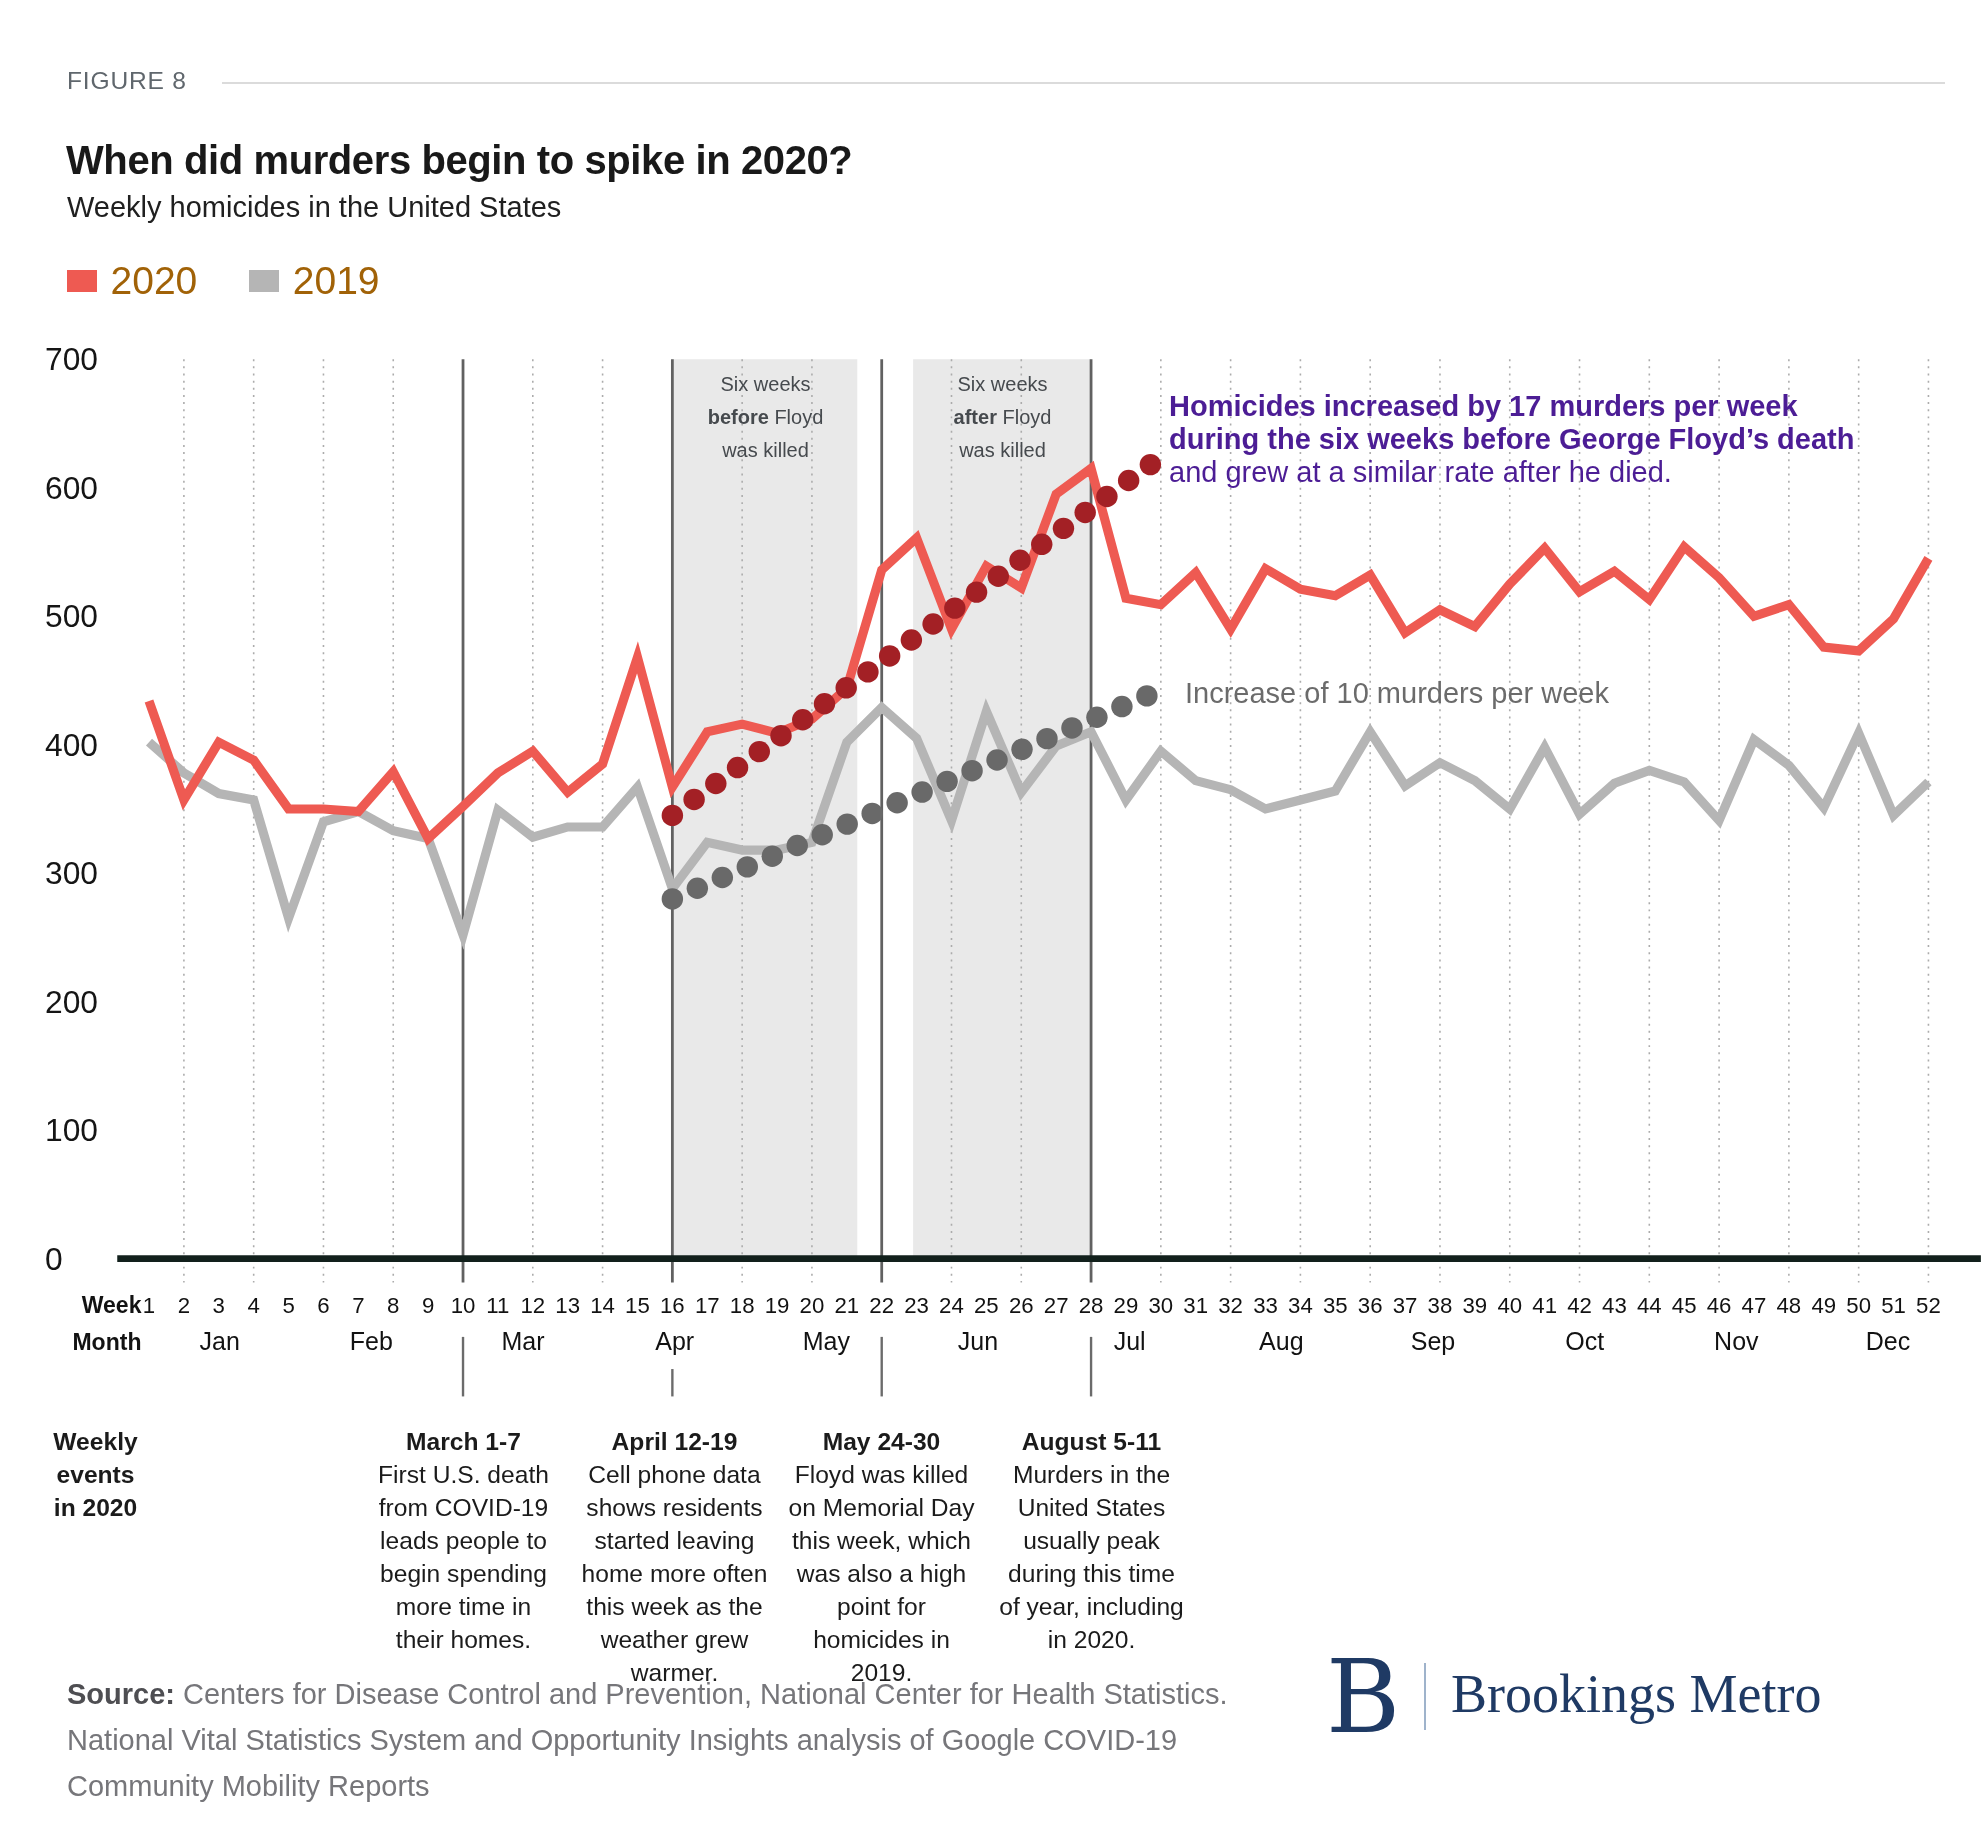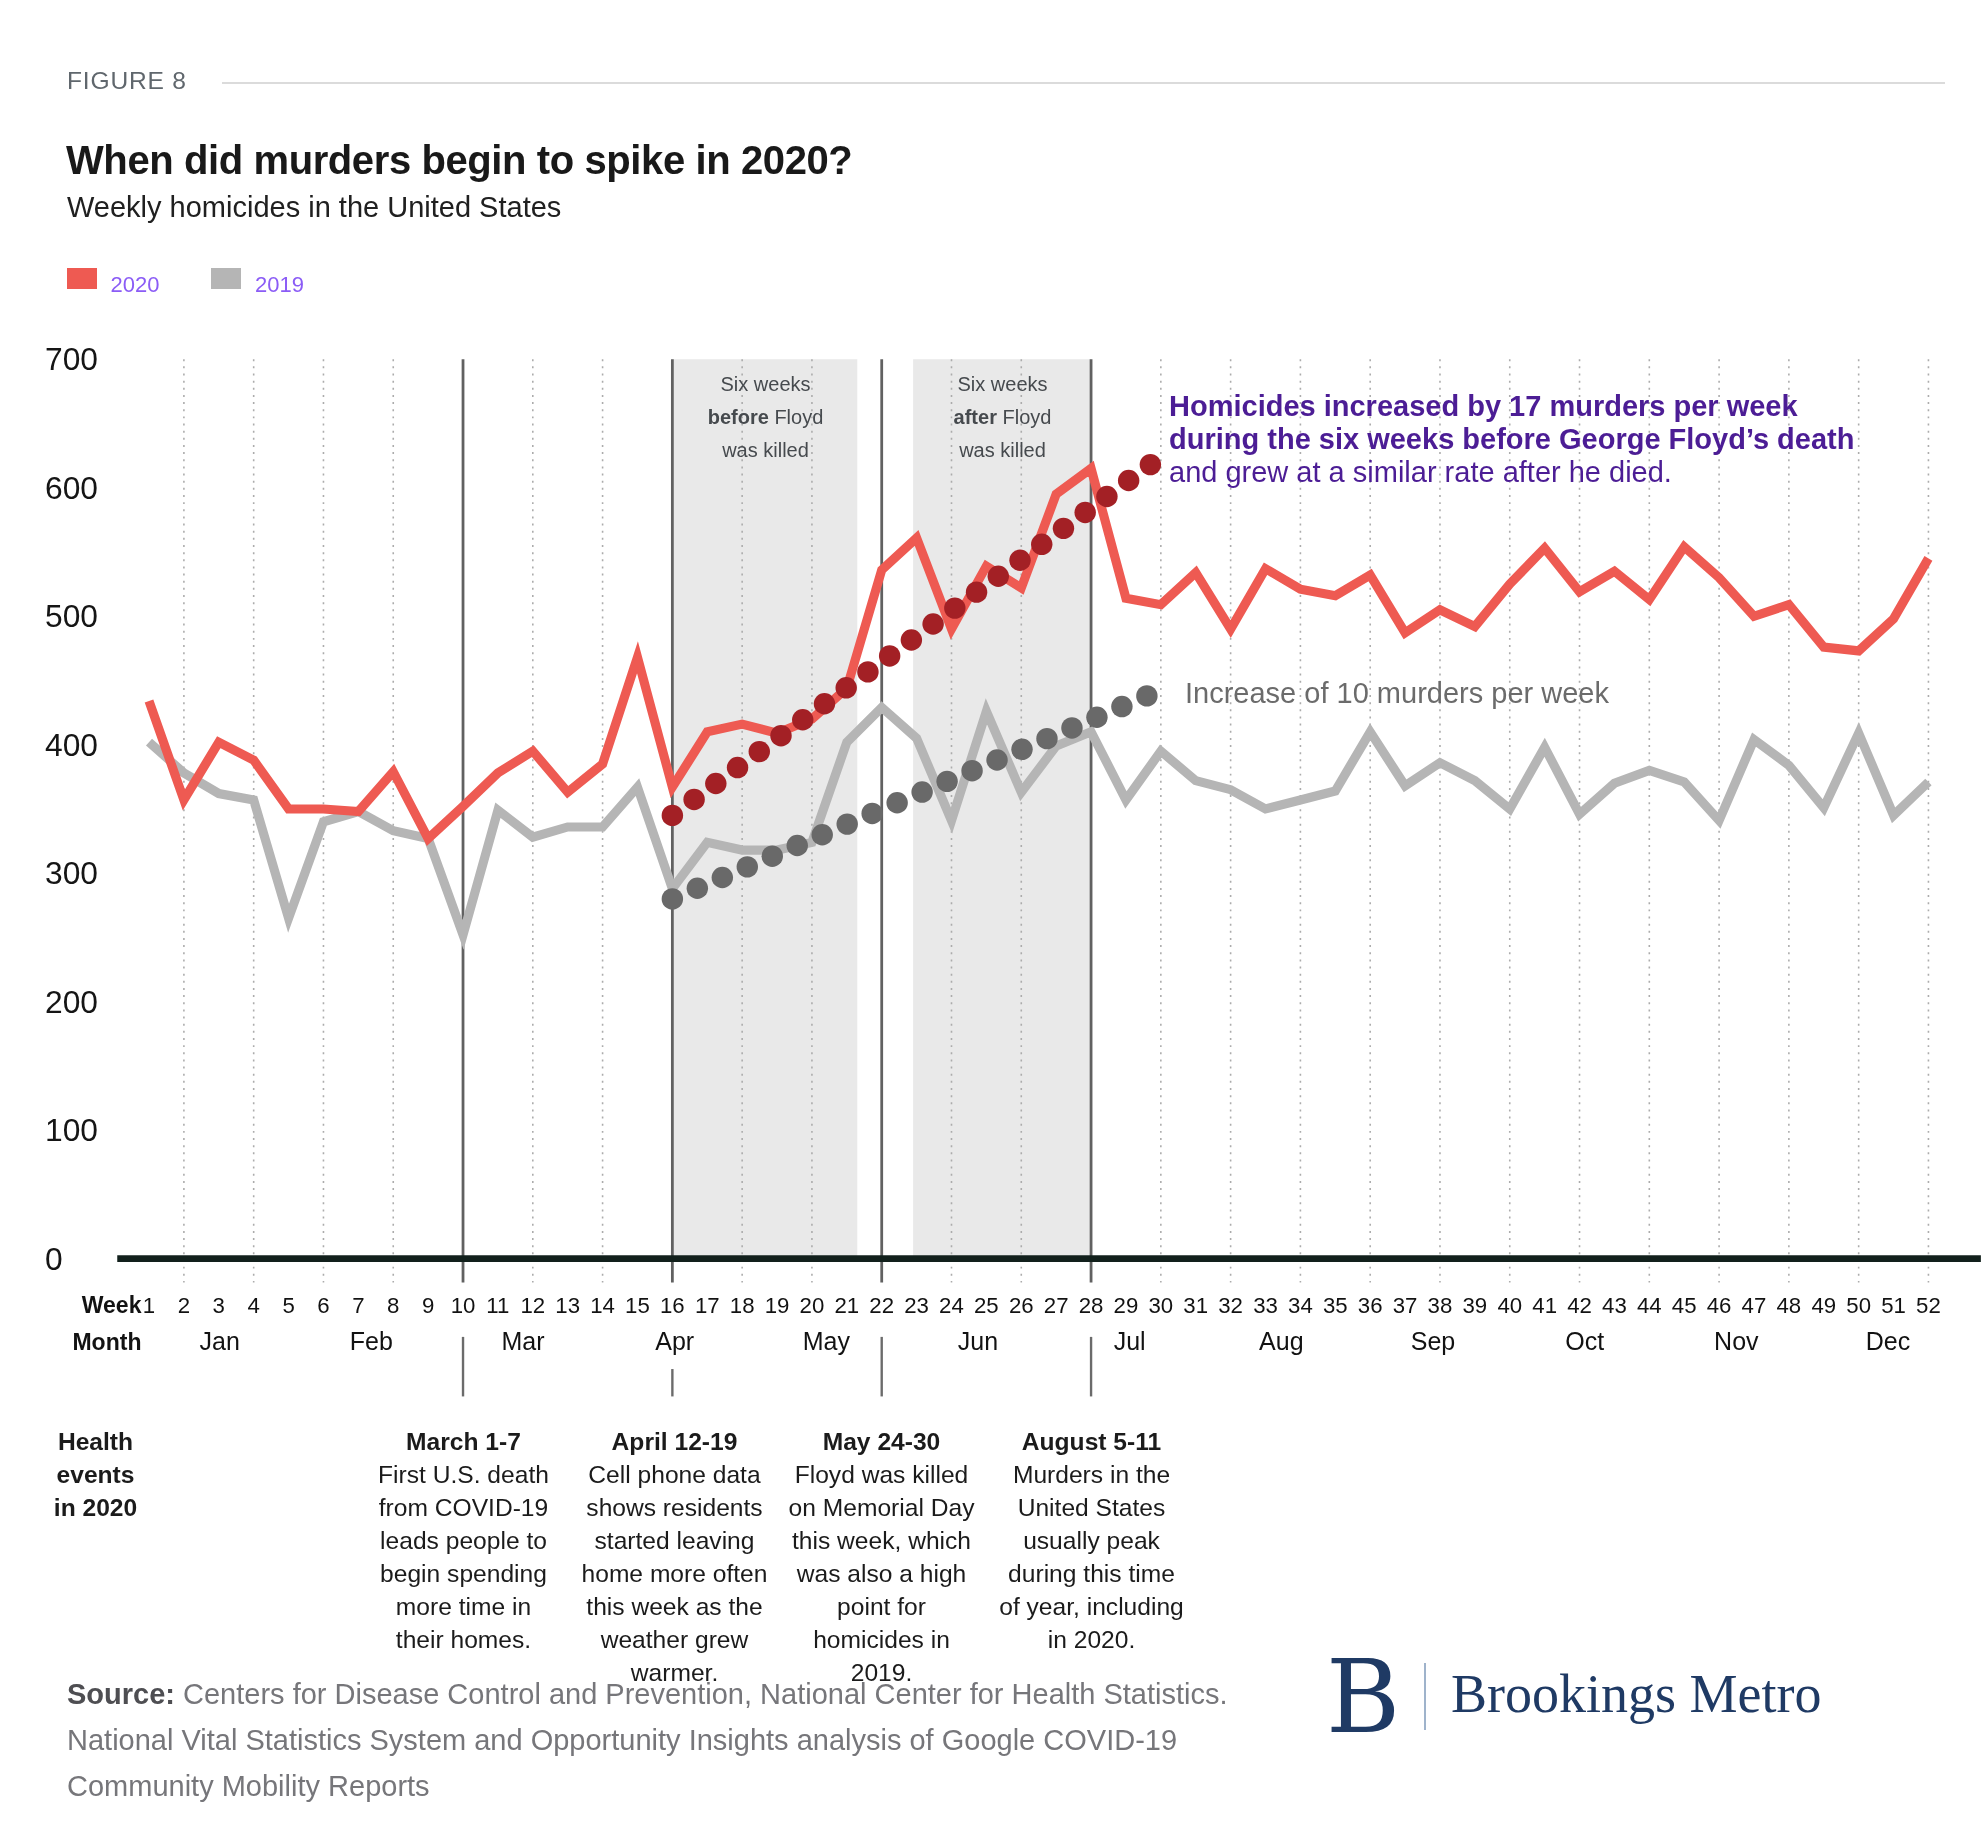--- a/index.html
+++ b/index.html
@@ -12,7 +12,7 @@
   .legend-item{display:flex;align-items:center;gap:13.5px;}
   #legend{left:67px;top:259px;display:flex;gap:52px;align-items:center;}
   .swatch{width:30px;height:21.4px;display:inline-block;}
-  .legend-label{font-size:22px;color:#8b5cf6;margin-top:13px;}
+  .legend-label{font-size:39px;color:#a16207;}
   #chart-svg{left:0;top:0;}
   .band-label{width:191px;top:368px;text-align:center;font-size:20px;line-height:33px;color:#464A4E;}
   #band-label-before{left:670px;}

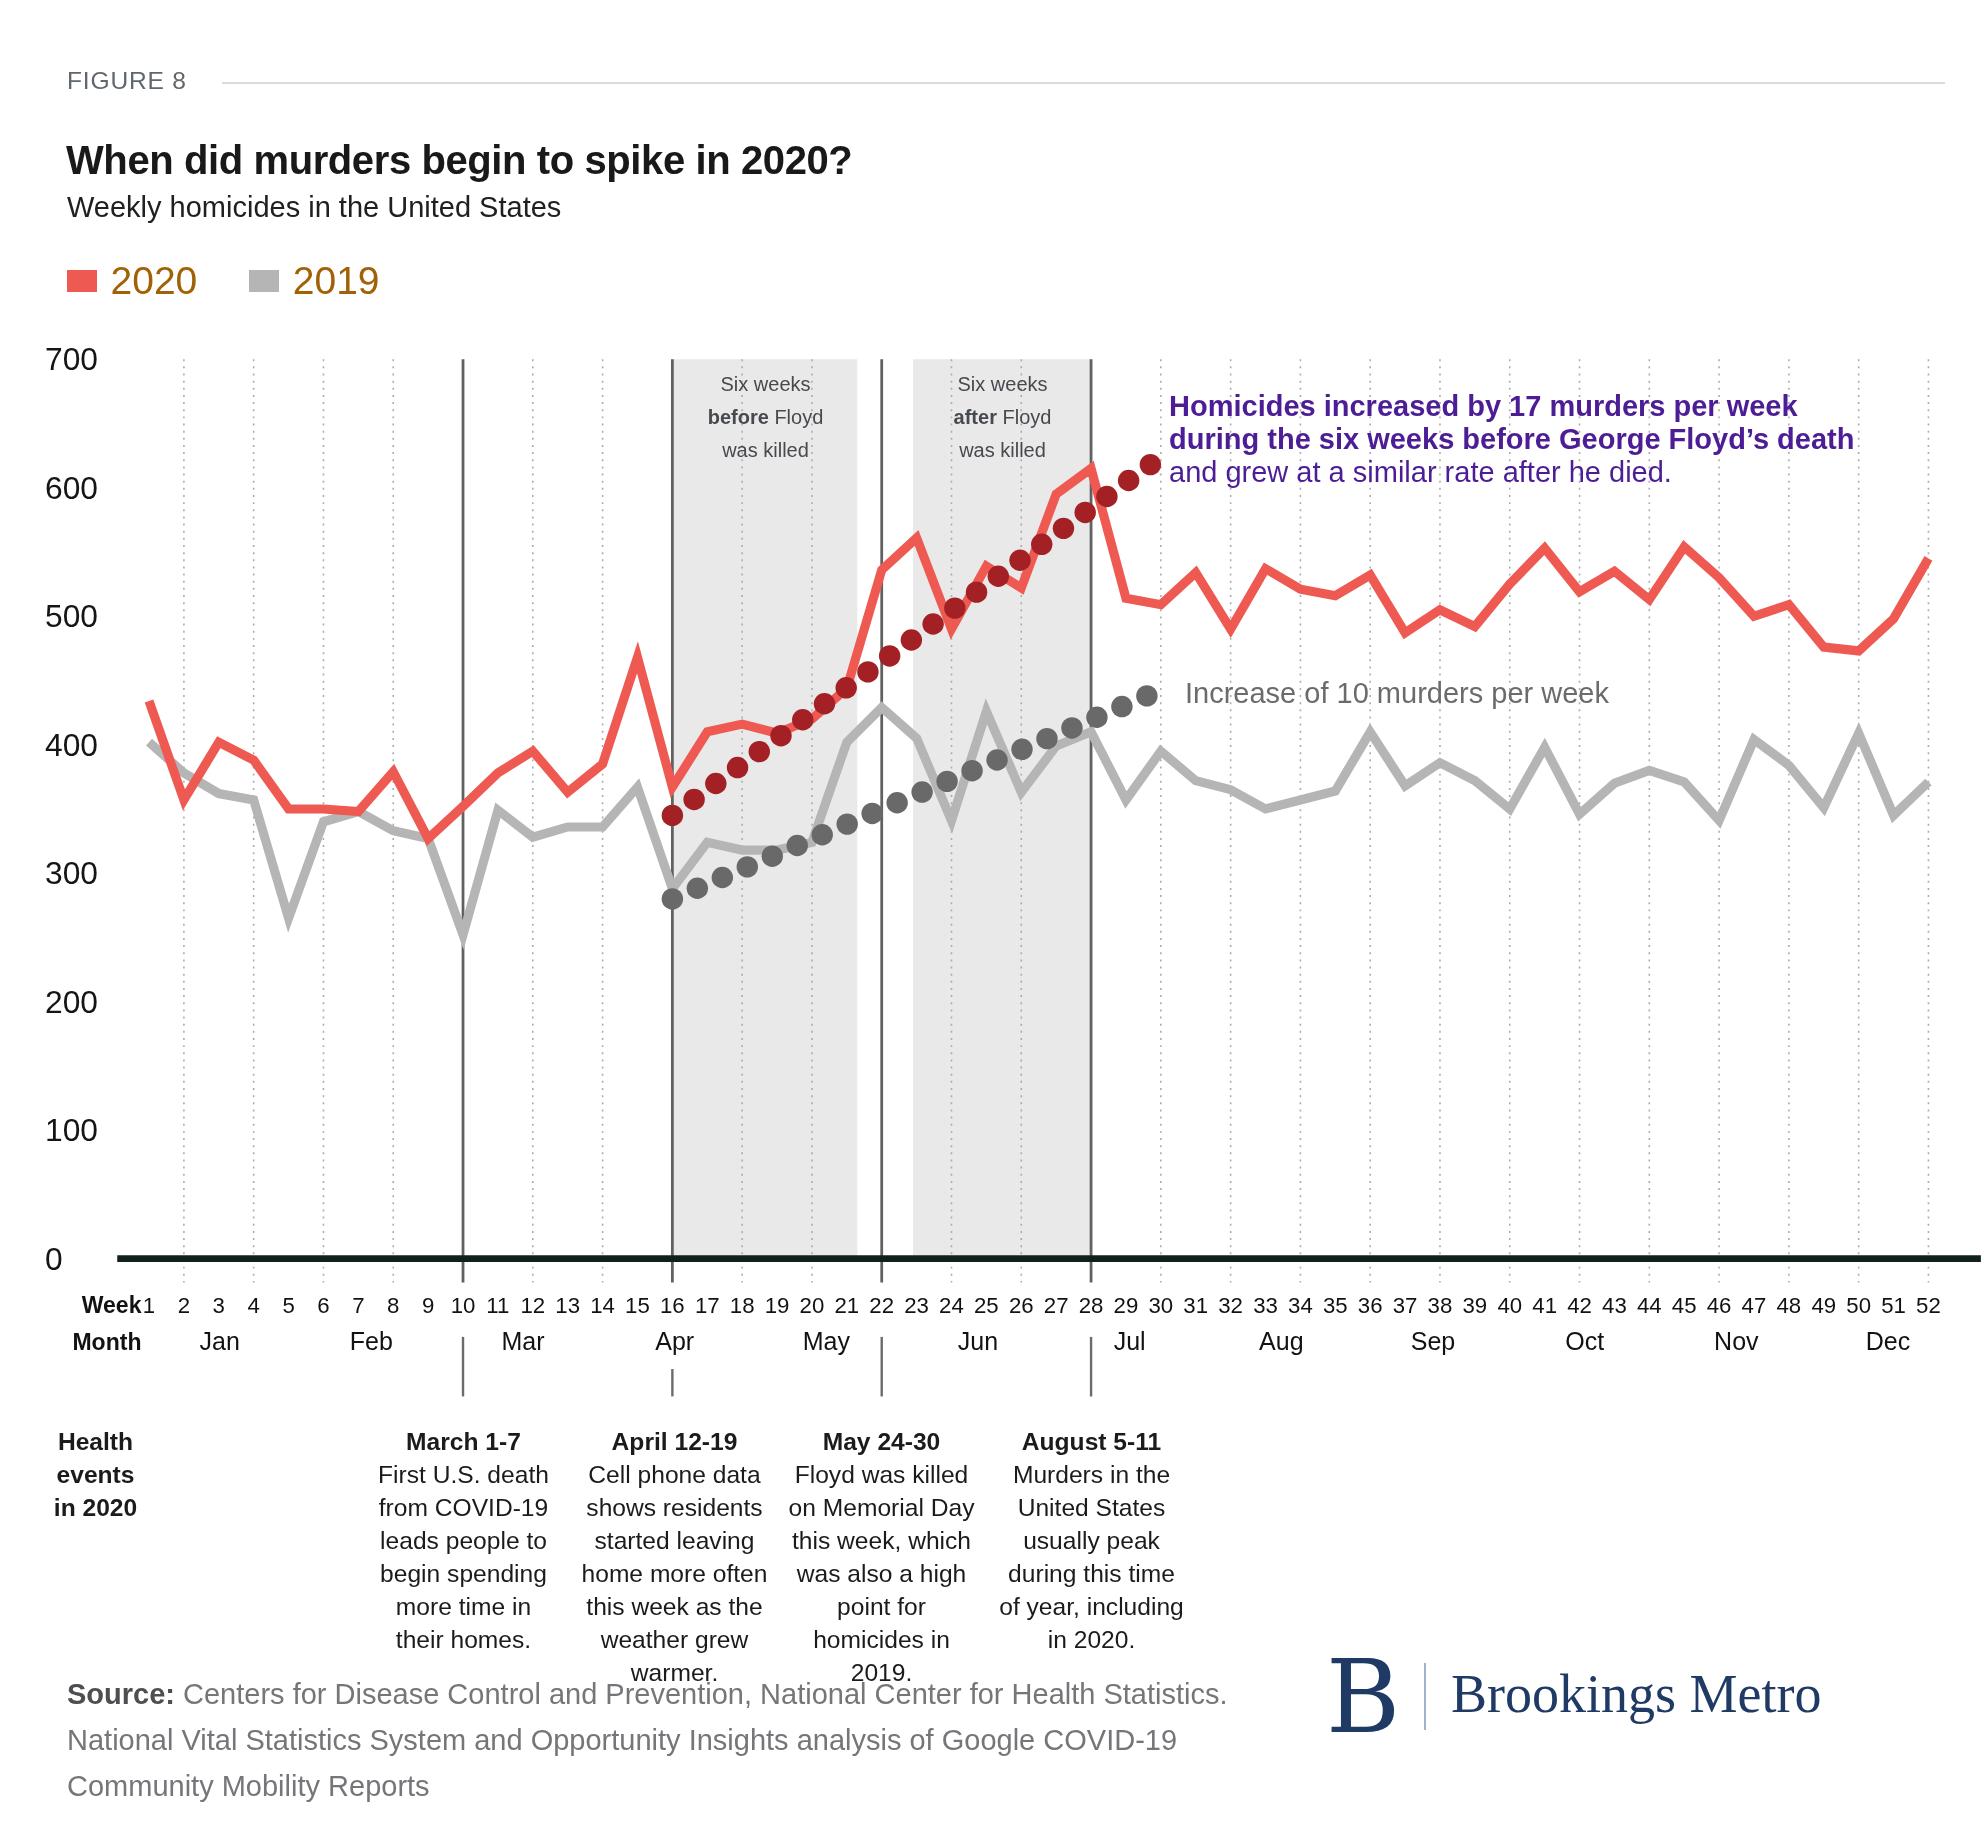--- a/index.html
+++ b/index.html
@@ -227,7 +227,7 @@
 <div class="abs" id="annotation-2019">Increase of 10 murders per week</div>
 
 <div class="abs" id="events-header">
-  <div>Health</div>
+  <div>Weekly</div>
   <div>events</div>
   <div>in 2020</div>
 </div>

